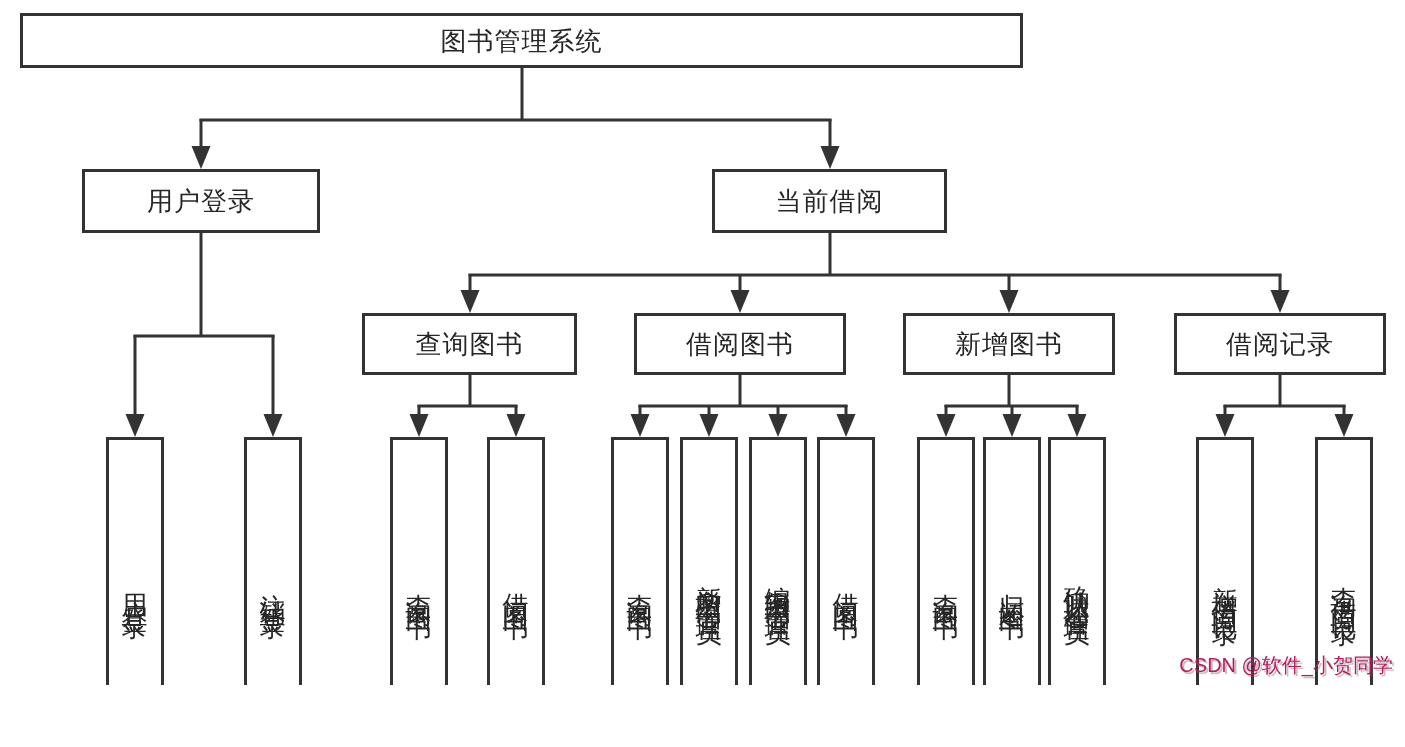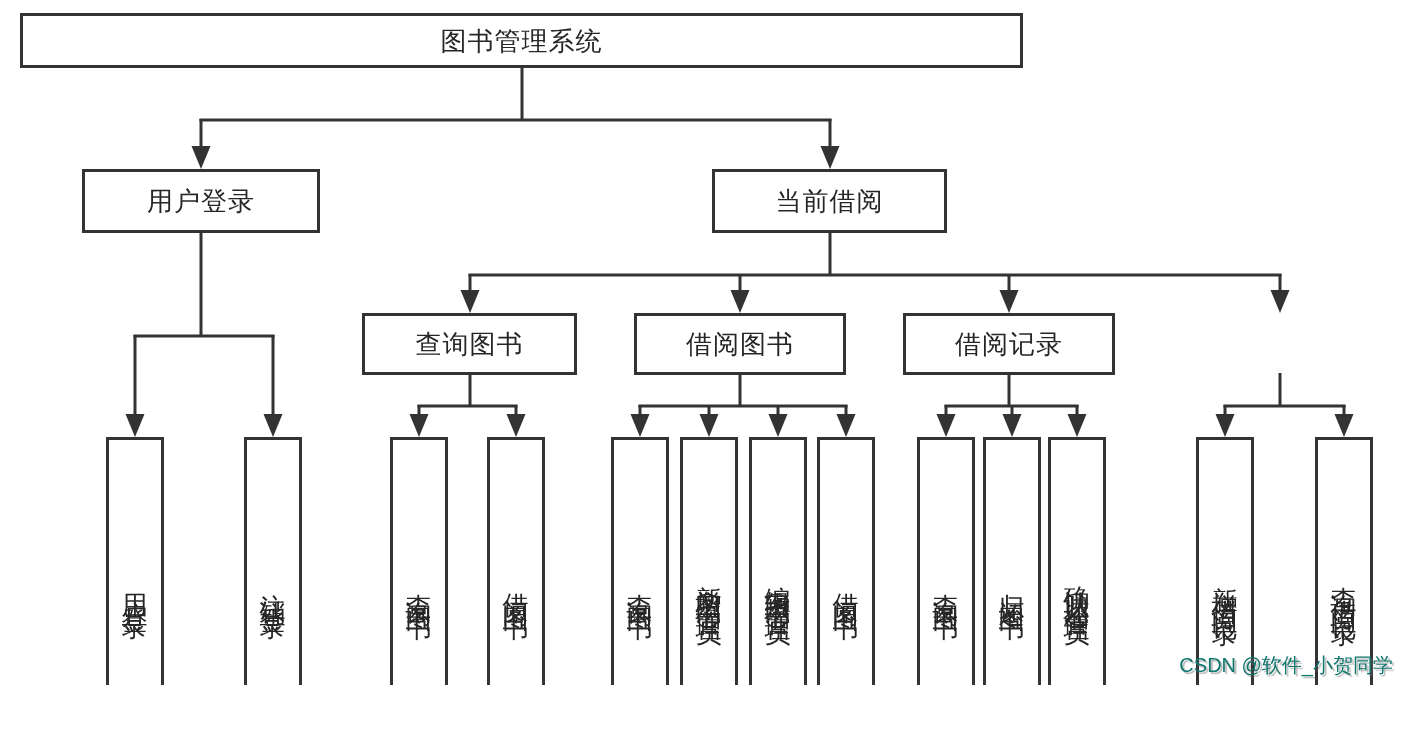--- a/index.html
+++ b/index.html
@@ -133,7 +133,7 @@
     <span>借阅图书</span>
   </div>
   <div class="box hbox" style="left:903px;top:313px;width:212px;height:62px">
-    <span>借阅记录</span>
+    <span>新增图书</span>
   </div>
 
   <div class="box vbox" style="left:106px;top:437px;width:58px;height:300px">

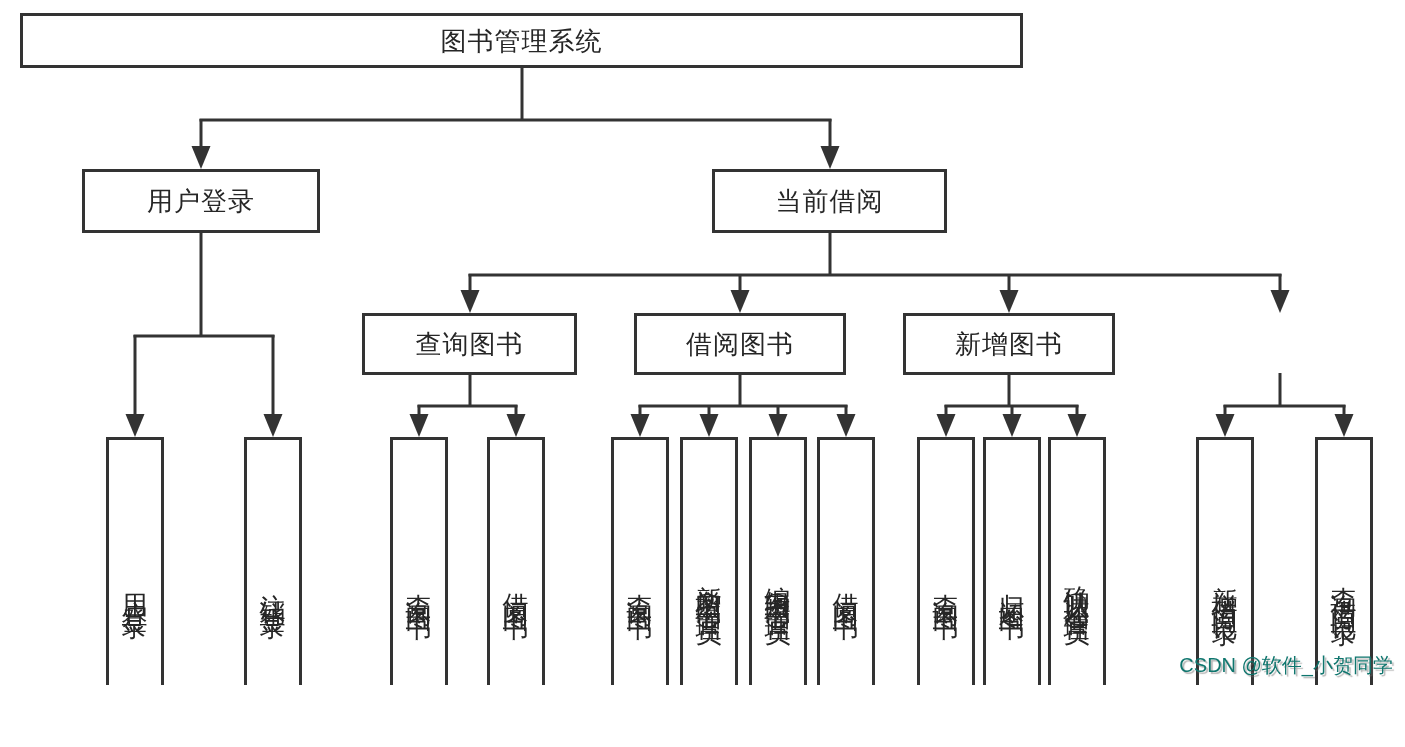--- a/index.html
+++ b/index.html
@@ -135,6 +135,9 @@
   <div class="box hbox" style="left:903px;top:313px;width:212px;height:62px">
     <span>新增图书</span>
   </div>
+  <div class="box hbox" style="left:1174px;top:313px;width:212px;height:62px">
+    <span>借阅记录</span>
+  </div>
 
   <div class="box vbox" style="left:106px;top:437px;width:58px;height:300px">
     <span>用户登录</span>

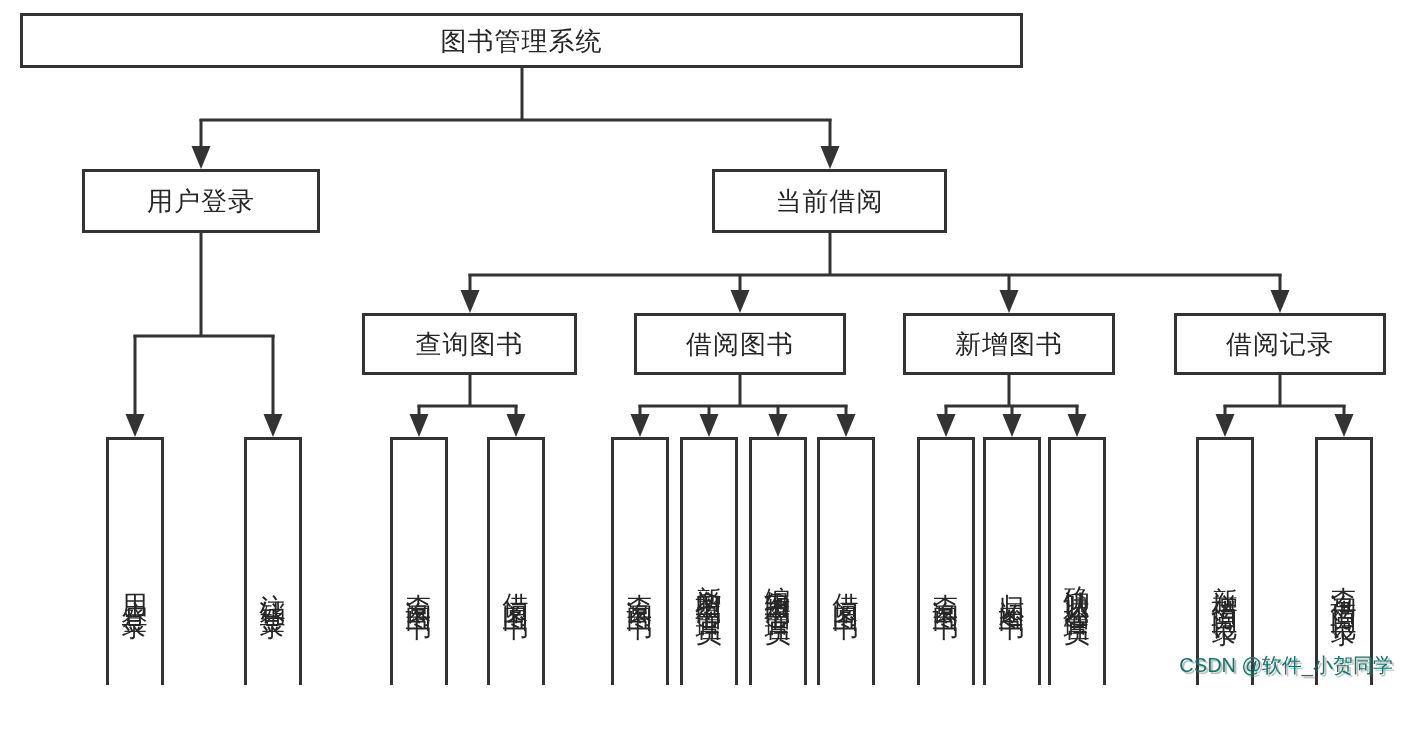--- a/index.html
+++ b/index.html
@@ -36,7 +36,7 @@
     right:12px;bottom:6px;
     z-index:2;
     font-size:20px;
-    color:#0f766e;
+    color:#be185d;
     text-shadow:2px 2px 1px rgba(110,110,110,0.5);
     white-space:nowrap;
   }

